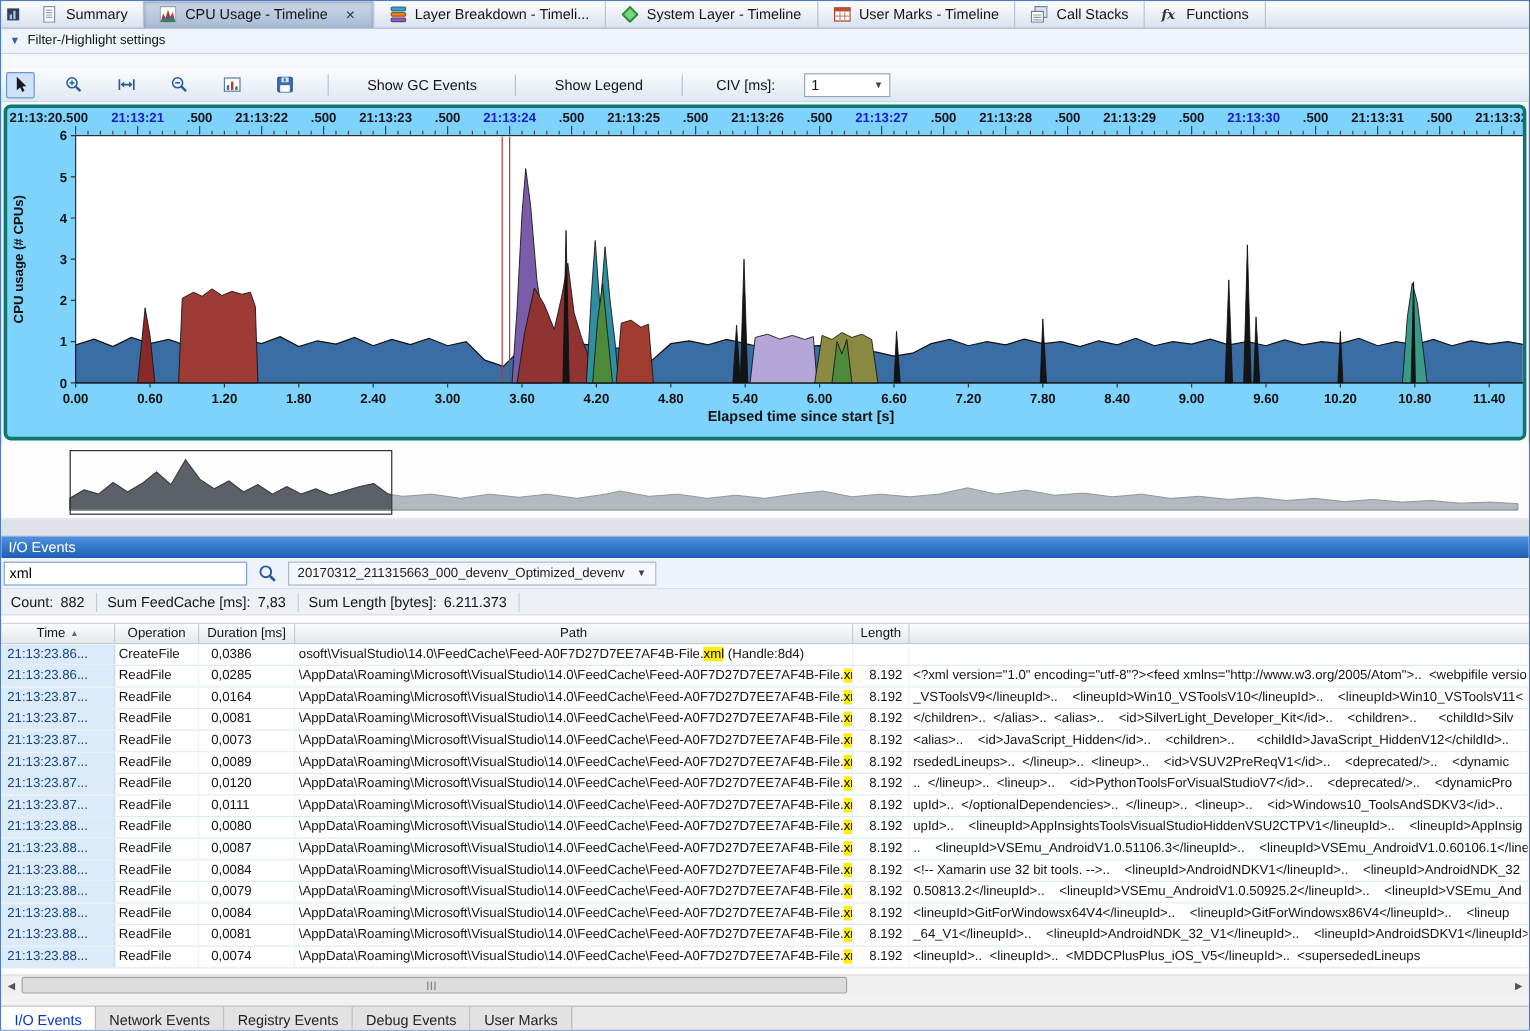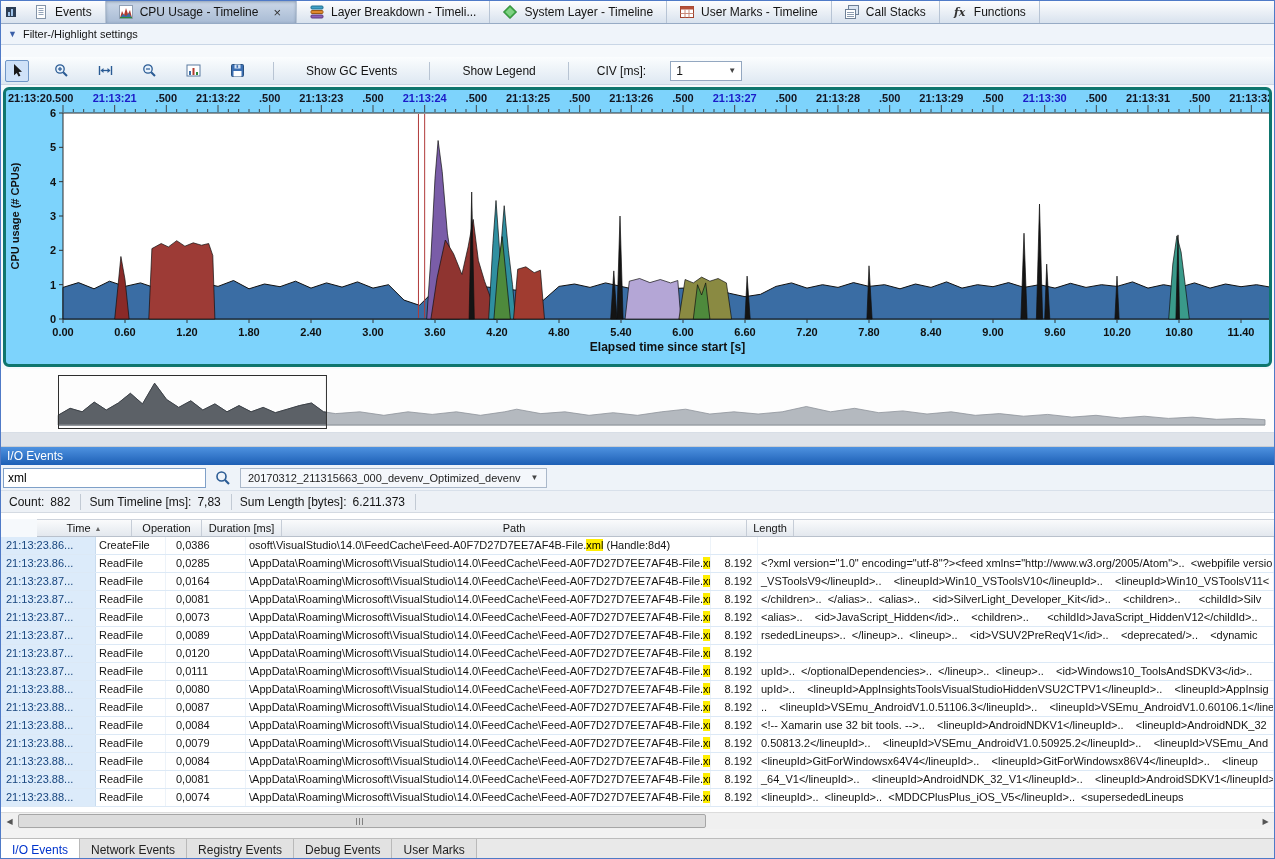--- a/index.html
+++ b/index.html
@@ -119,7 +119,7 @@
             <line x1="4.5" y1="9.5" x2="9.5" y2="9.5" stroke="#93a3b8"></line>
           </svg>
         </span>
-        <span class="tab-label">Events</span>
+        <span class="tab-label">Summary</span>
       </div>
       <div class="tab active">
         <span class="tab-icon">

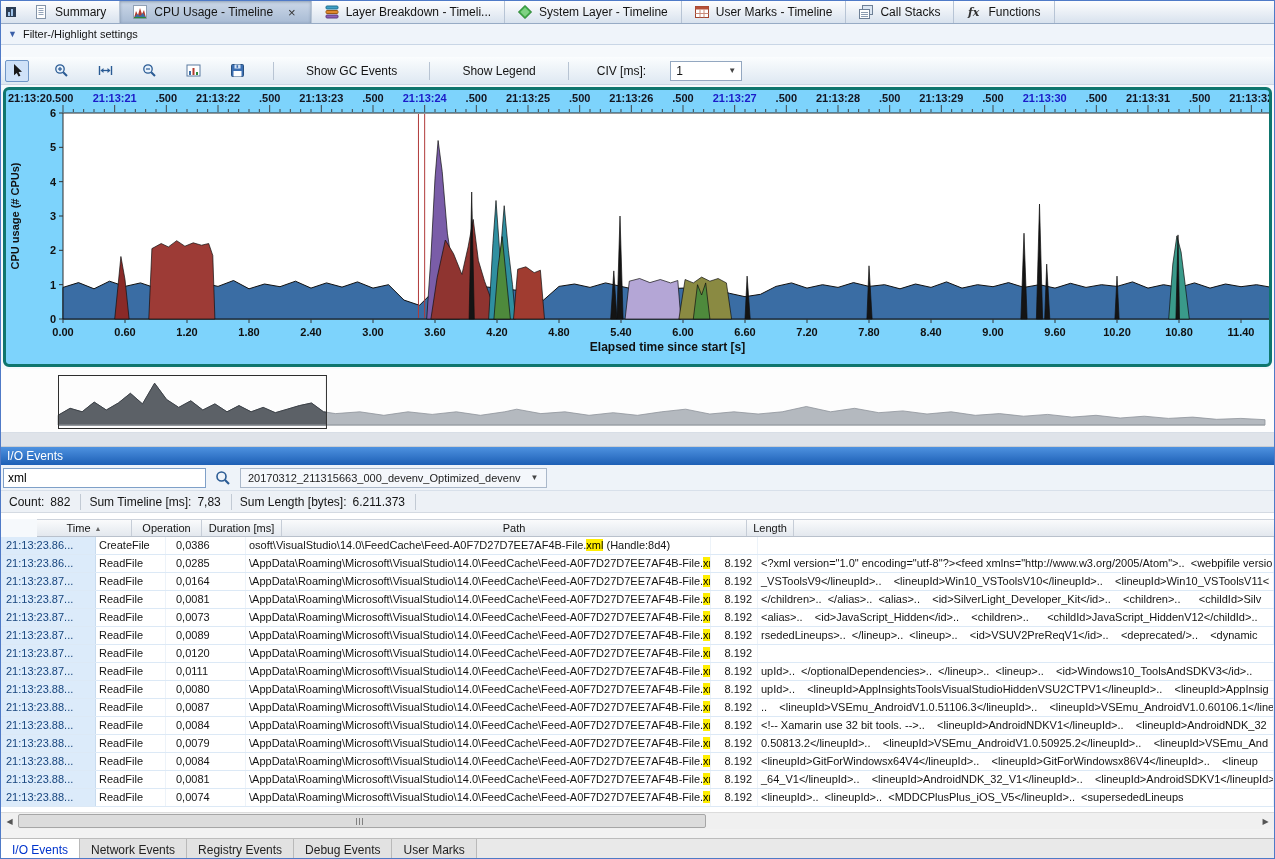--- a/index.html
+++ b/index.html
@@ -517,7 +517,7 @@
       <span class="stat-label">Count:</span>
       <span class="stat-value">882</span>
       <span class="stat-sep"></span>
-      <span class="stat-label">Sum Timeline [ms]:</span>
+      <span class="stat-label">Sum FeedCache [ms]:</span>
       <span class="stat-value">7,83</span>
       <span class="stat-sep"></span>
       <span class="stat-label">Sum Length [bytes]:</span>

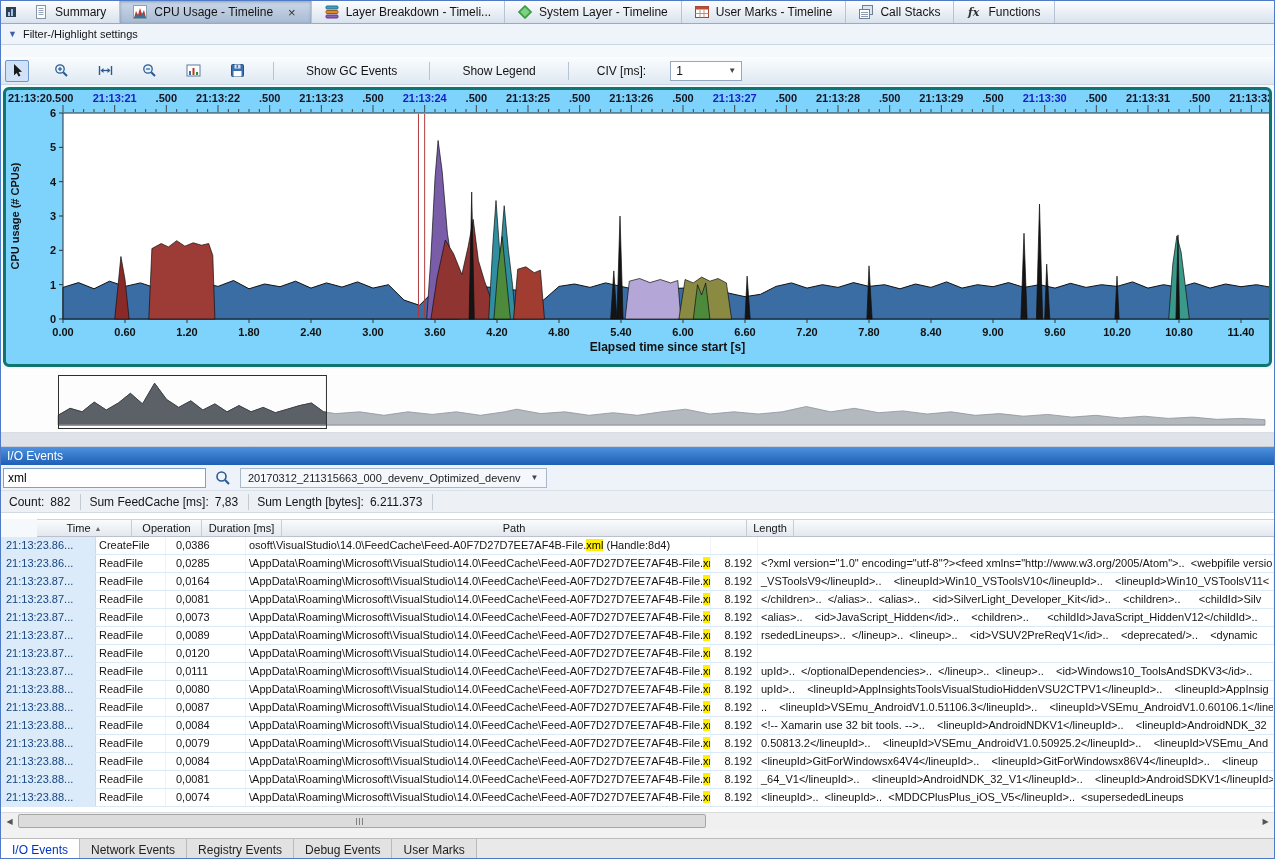--- a/index.html
+++ b/index.html
@@ -67,7 +67,7 @@
 
   
   .t-header { height:18px; flex:0 0 18px; display:flex; font-size:11px;
-              background:linear-gradient(#fafbfc,#e3e8ee); border-top:1px solid #cdd3dc; border-bottom:1px solid #b9c1cc;margin-left:36px; }
+              background:linear-gradient(#fafbfc,#e3e8ee); border-top:1px solid #cdd3dc; border-bottom:1px solid #b9c1cc; }
   .th { border-right:1px solid #c6cdd7; display:flex; align-items:center; justify-content:center;
         gap:4px; overflow:hidden; white-space:nowrap; }
   .sort { font-size:7px; color:#666; }

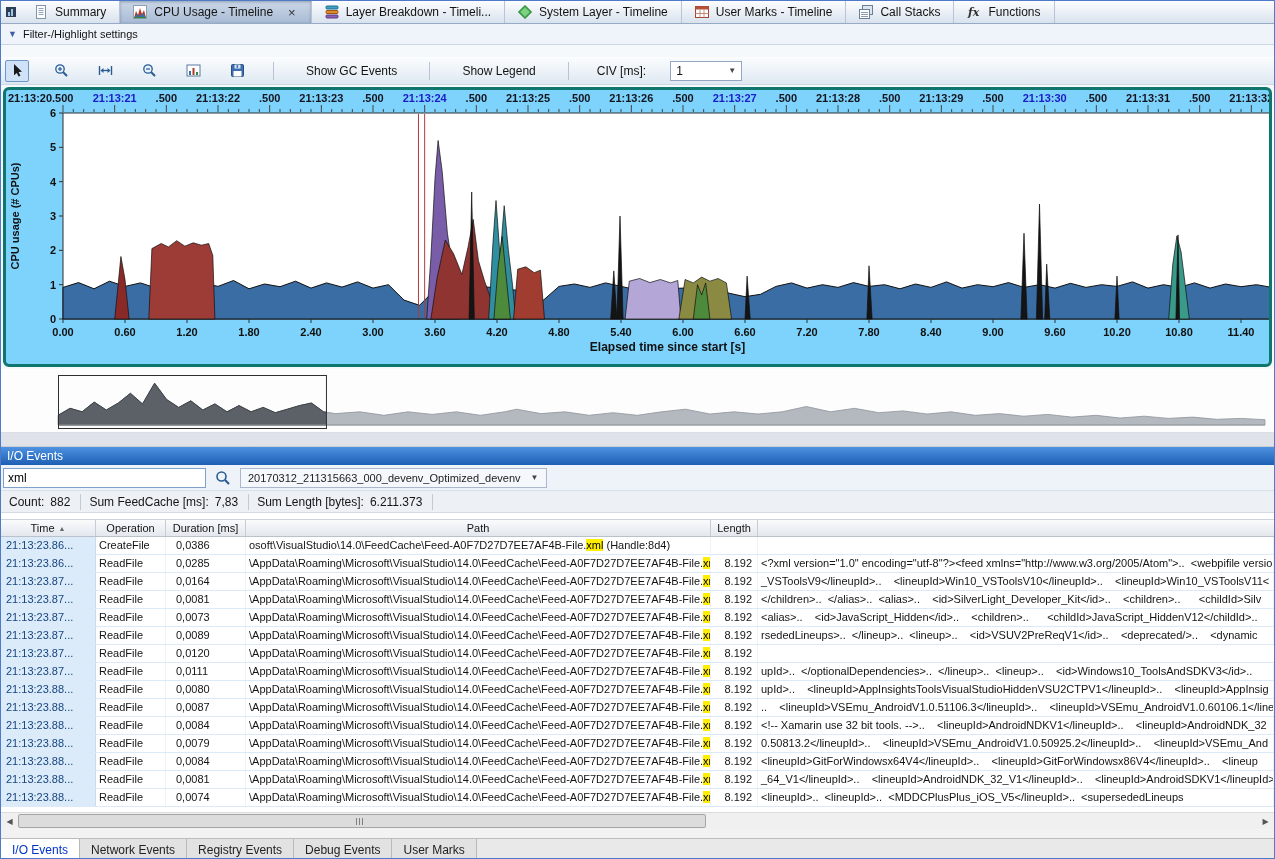--- a/index.html
+++ b/index.html
@@ -599,6 +599,7 @@
         <div class="td dur" style="width: 80px;">0,0120</div>
         <div class="td path" style="width: 465px;">\AppData\Roaming\Microsoft\VisualStudio\14.0\FeedCache\Feed-A0F7D27D7EE7AF4B-File.<mark>xml</mark></div>
         <div class="td len" style="width: 47px;">8.192</div>
+        <div class="td data" style="flex: 1 1 0%;">..  &lt;/lineup&gt;..  &lt;lineup&gt;..    &lt;id&gt;PythonToolsForVisualStudioV7&lt;/id&gt;..    &lt;deprecated/&gt;..    &lt;dynamicPro</div>
       </div>
       <div class="tr">
         <div class="td time" style="width: 95px;">21:13:23.87...</div>

